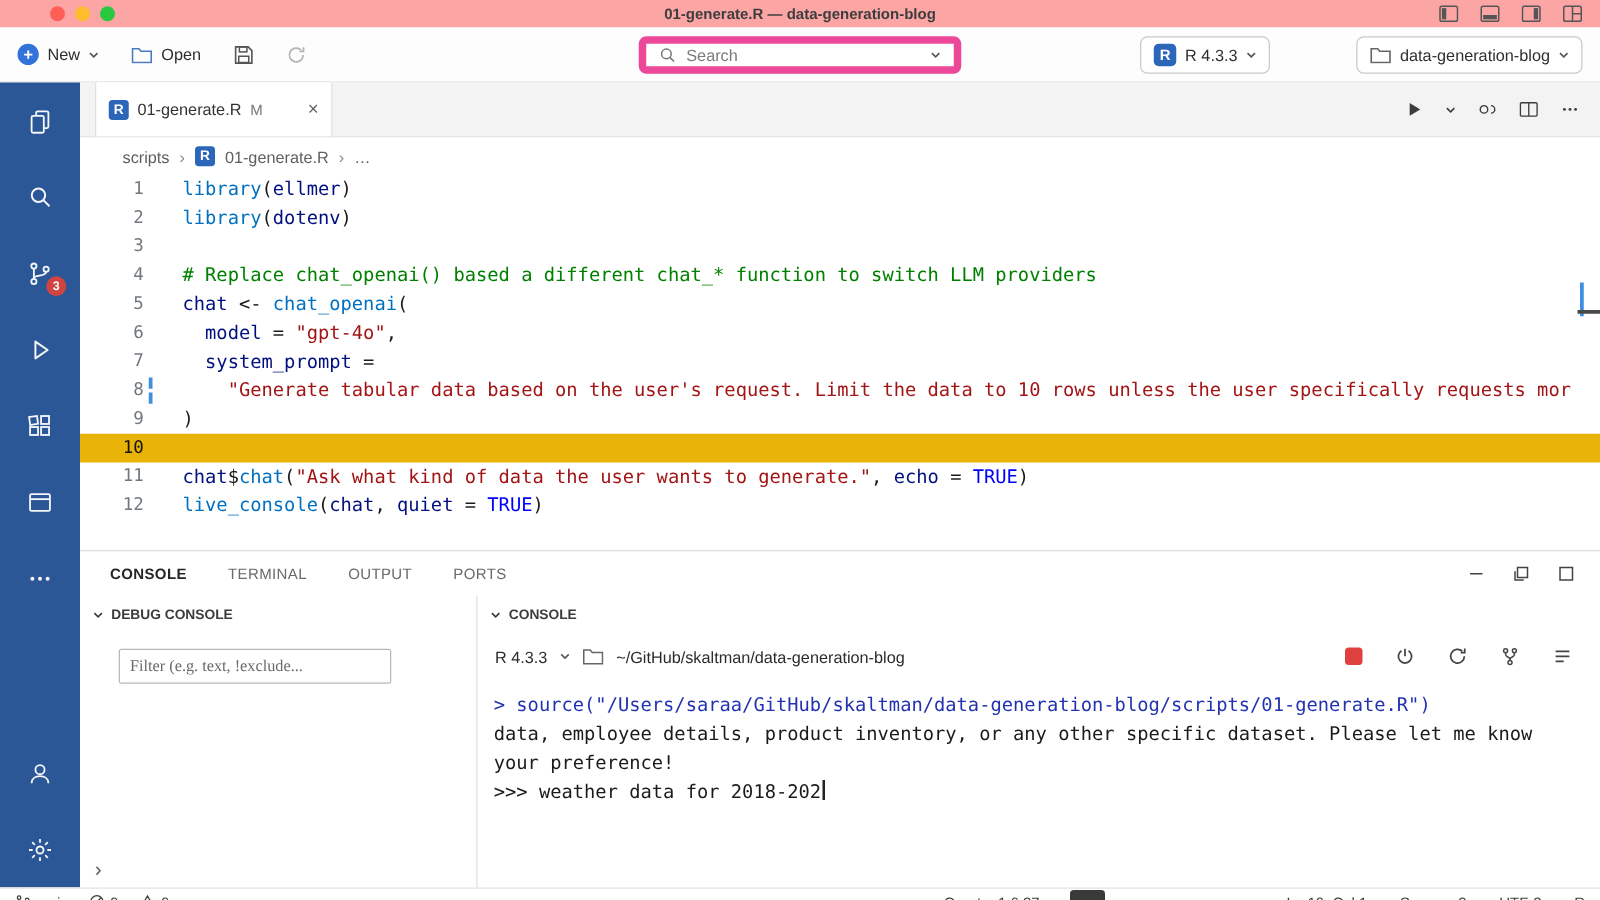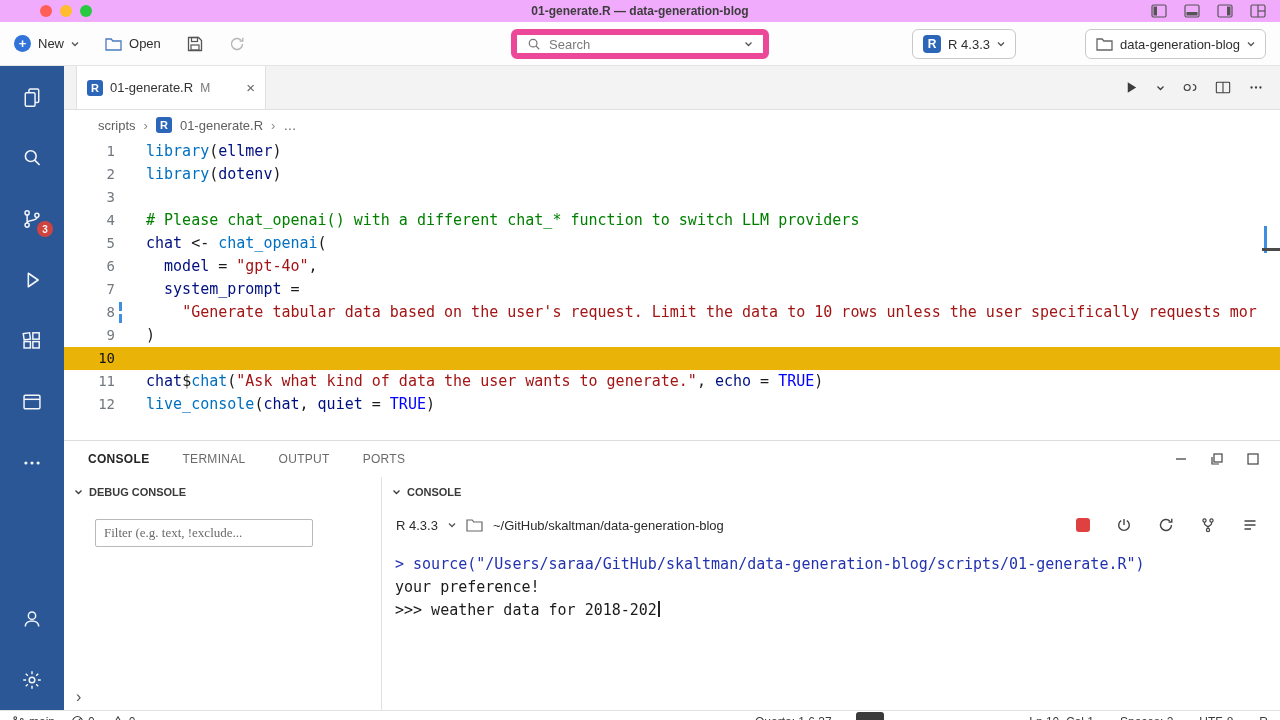--- a/index.html
+++ b/index.html
@@ -8,7 +8,7 @@
   svg{display:block}
 
   
-  .titlebar{position:absolute;top:0;left:0;right:0;height:22px;background:#f0abfc;display:flex;align-items:center}
+  .titlebar{position:absolute;top:0;left:0;right:0;height:22px;background:#fca5a5;display:flex;align-items:center}
   .lights{position:absolute;left:40px;top:0;height:22px;display:flex;align-items:center;gap:8px}
   .light{width:12px;height:12px;border-radius:50%}
   .light.red{background:#ff5f57}.light.yellow{background:#febc2e}.light.green{background:#28c840}

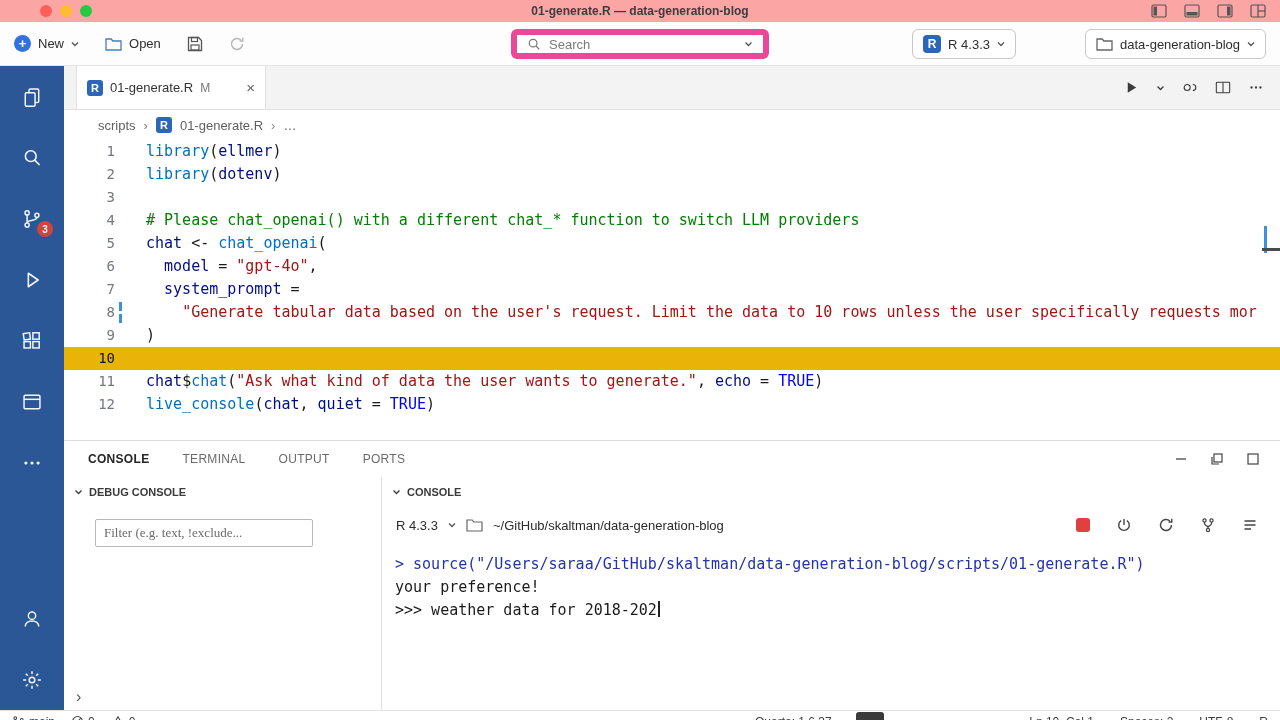--- a/index.html
+++ b/index.html
@@ -322,7 +322,7 @@
           <div class="eline"><span class="lnum">1</span><span class="lcode"><span class="tk-fn">library</span><span class="tk-pl">(</span><span class="tk-var">ellmer</span><span class="tk-pl">)</span></span></div>
           <div class="eline"><span class="lnum">2</span><span class="lcode"><span class="tk-fn">library</span><span class="tk-pl">(</span><span class="tk-var">dotenv</span><span class="tk-pl">)</span></span></div>
           <div class="eline"><span class="lnum">3</span><span class="lcode"></span></div>
-          <div class="eline"><span class="lnum">4</span><span class="lcode"><span class="tk-com"># Please chat_openai() with a different chat_* function to switch LLM providers</span></span></div>
+          <div class="eline"><span class="lnum">4</span><span class="lcode"><span class="tk-com"># Replace chat_openai() based a different chat_* function to switch LLM providers</span></span></div>
           <div class="eline"><span class="lnum">5</span><span class="lcode"><span class="tk-var">chat</span><span class="tk-pl"> &lt;- </span><span class="tk-fn">chat_openai</span><span class="tk-pl">(</span></span></div>
           <div class="eline"><span class="lnum">6</span><span class="lcode"><span class="tk-pl">  </span><span class="tk-var">model</span><span class="tk-pl"> = </span><span class="tk-str">"gpt-4o"</span><span class="tk-pl">,</span></span></div>
           <div class="eline"><span class="lnum">7</span><span class="lcode"><span class="tk-pl">  </span><span class="tk-var">system_prompt</span><span class="tk-pl"> =</span></span></div>

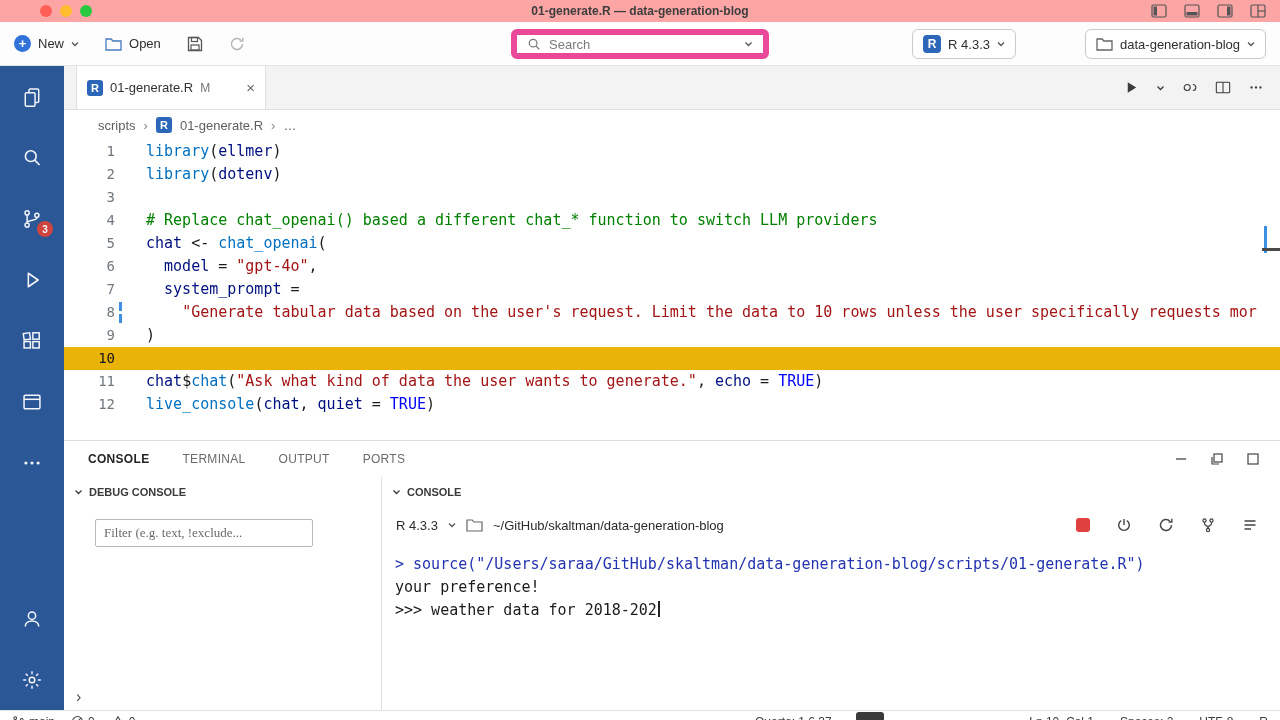--- a/index.html
+++ b/index.html
@@ -421,6 +421,7 @@
           </div>
           <div class="console-output">
               <div class="cline cl-input">&gt; source("/Users/saraa/GitHub/skaltman/data-generation-blog/scripts/01-generate.R")</div>
+              <div class="cline cl-output">data, employee details, product inventory, or any other specific dataset. Please let me know</div>
               <div class="cline cl-output">your preference!</div>
               <div class="cline cl-output">&gt;&gt;&gt; weather data for 2018-202<span class="caret"></span></div>
             </div>

